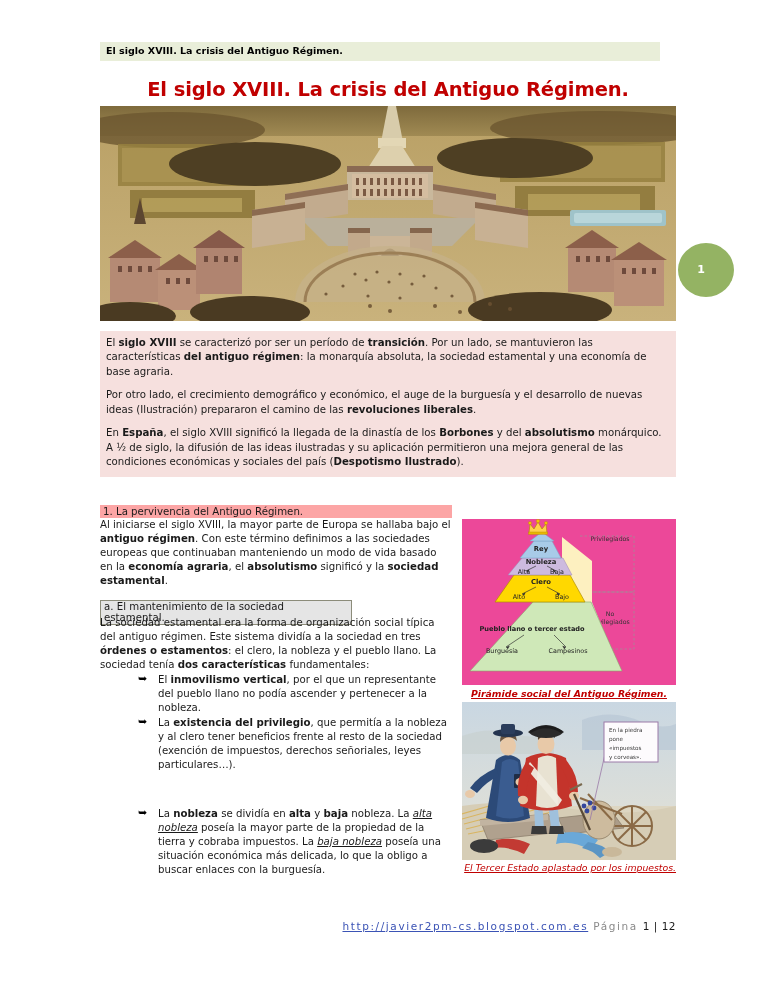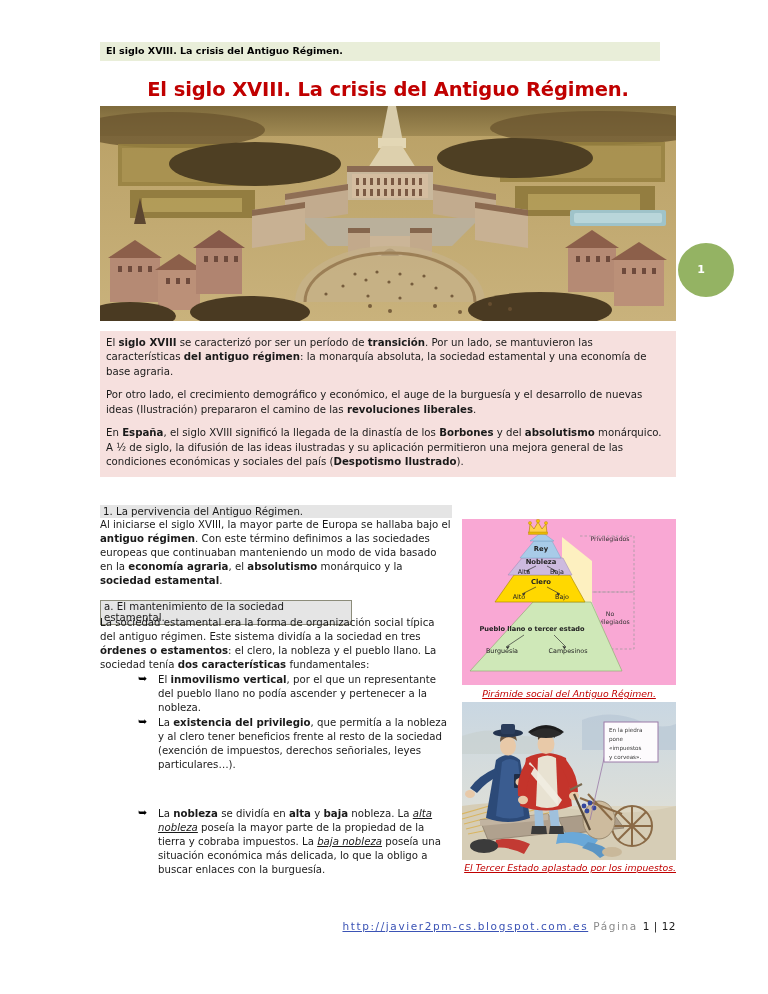--- a/index.html
+++ b/index.html
@@ -59,7 +59,7 @@
   
   .h-section {
     position: absolute; left: 100px; top: 505px; width: 352px;
-    background: #e5e5e5;
+    background: #fca5a5;
     font-size: 10.2px;
     padding: 1px 3px 1px 3px;
     color: #1a1a1a;

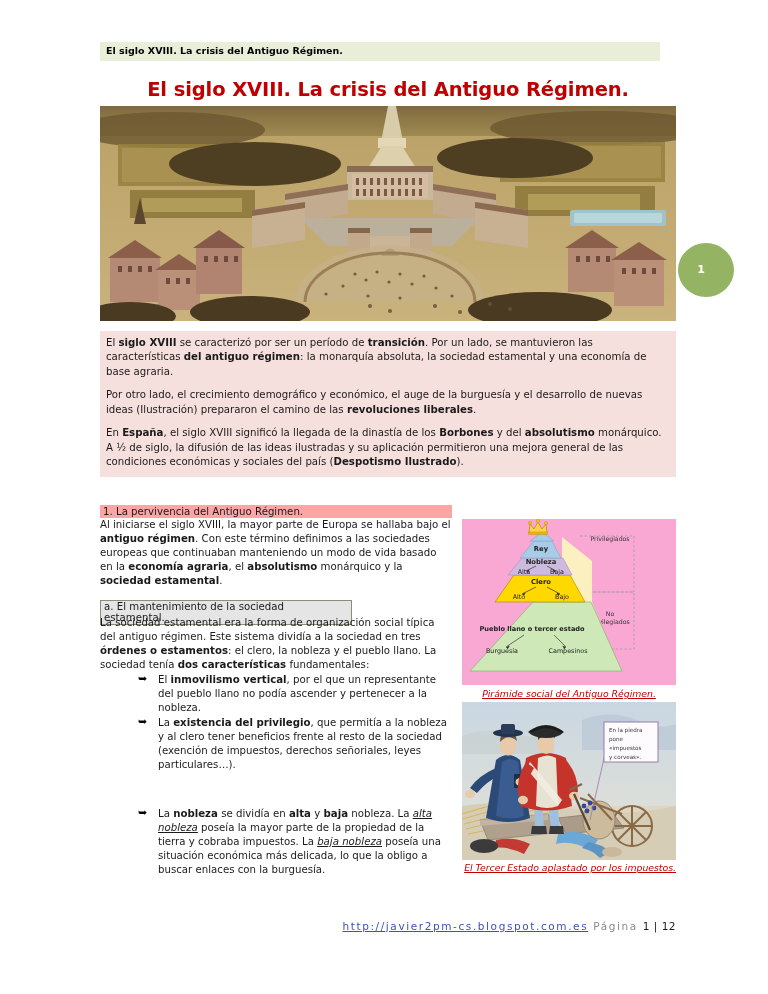--- a/index.html
+++ b/index.html
@@ -119,7 +119,7 @@
   .fig-pyramid {
     position: absolute; left: 462px; top: 519px;
     width: 214px; height: 166px;
-    background: #f9a8d4;
+    background: #ec4899;
   }
   .fig-caption {
     position: absolute; width: 214px;

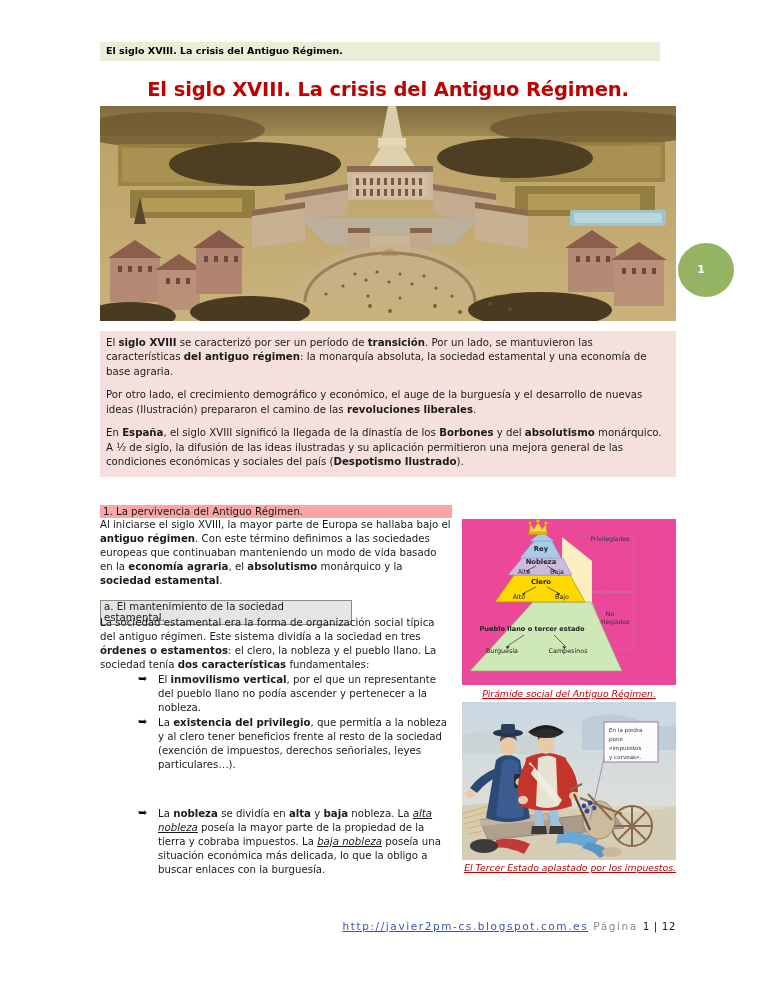--- a/index.html
+++ b/index.html
@@ -351,7 +351,7 @@
   <div class="h-section">1. La pervivencia del Antiguo Régimen.</div>
 
   <div class="body-col" id="para-1">
-    <p><span>Al iniciarse el siglo XVIII, la mayor parte de Europa se hallaba bajo el </span><b>antiguo régimen</b><span>. Con este término definimos a las sociedades europeas que continuaban manteniendo un modo de vida basado en la </span><b>economía agraria</b><span>, el </span><b>absolutismo</b><span> monárquico y la </span><b>sociedad estamental</b><span>.</span></p>
+    <p><span>Al iniciarse el siglo XVIII, la mayor parte de Europa se hallaba bajo el </span><b>antiguo régimen</b><span>. Con este término definimos a las sociedades europeas que continuaban manteniendo un modo de vida basado en la </span><b>economía agraria</b><span>, el </span><b>absolutismo</b><span> significó y la </span><b>sociedad estamental</b><span>.</span></p>
   </div>
 
   <div class="h-sub">a. El mantenimiento de la sociedad estamental.</div>

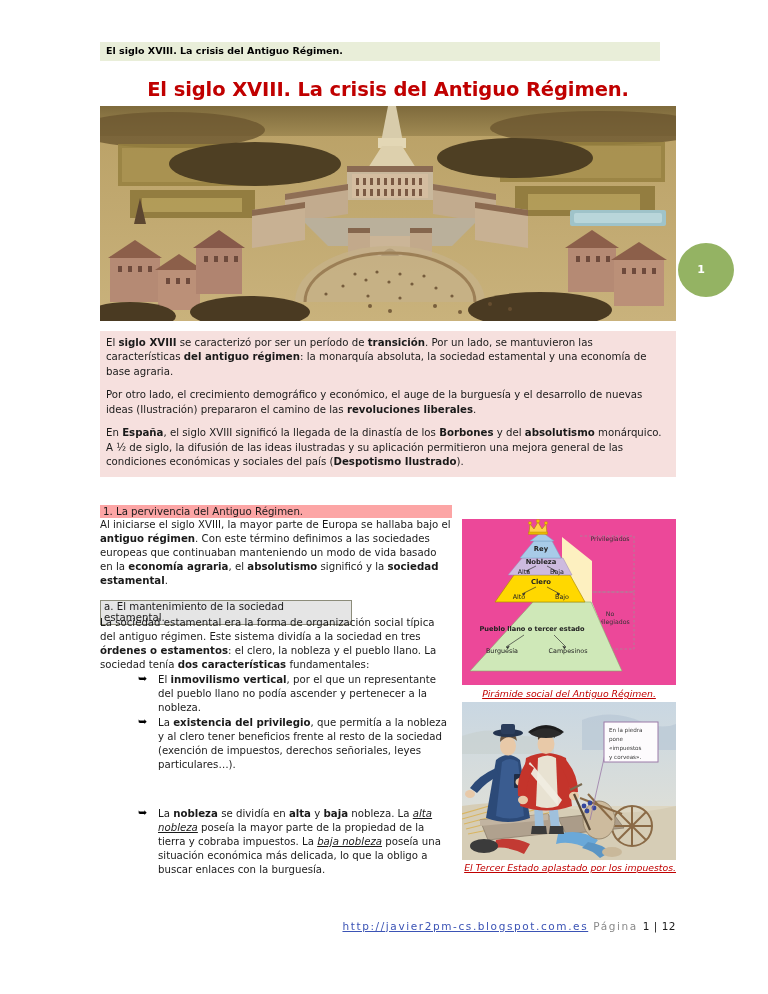--- a/index.html
+++ b/index.html
@@ -129,7 +129,7 @@
     text-align: center;
     line-height: 1.35;
   }
-  #cap-pyramid { left: 462px; top: 688px; }
+  #cap-pyramid { left: 462px; top: 688px; font-weight: bold; }
 
   .fig-third-estate {
     position: absolute; left: 462px; top: 702px;

